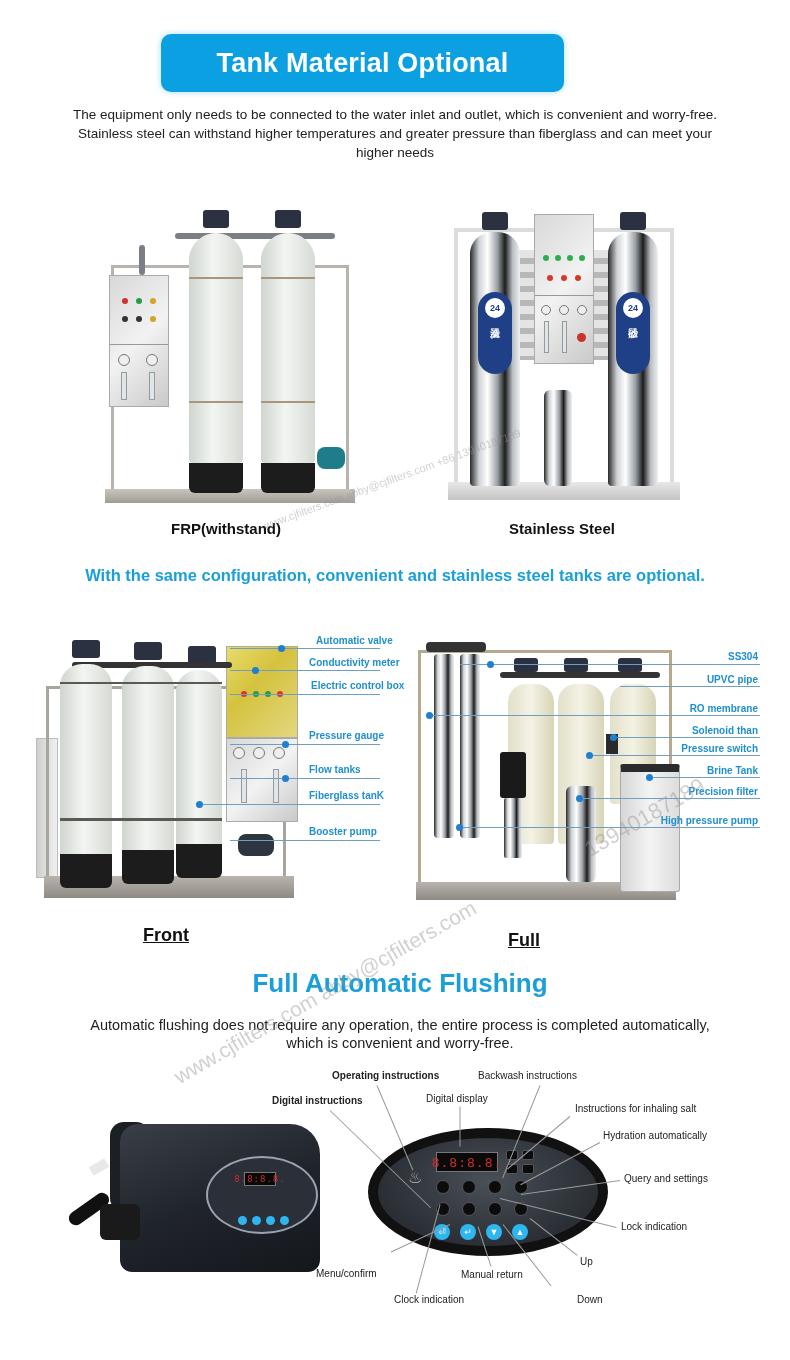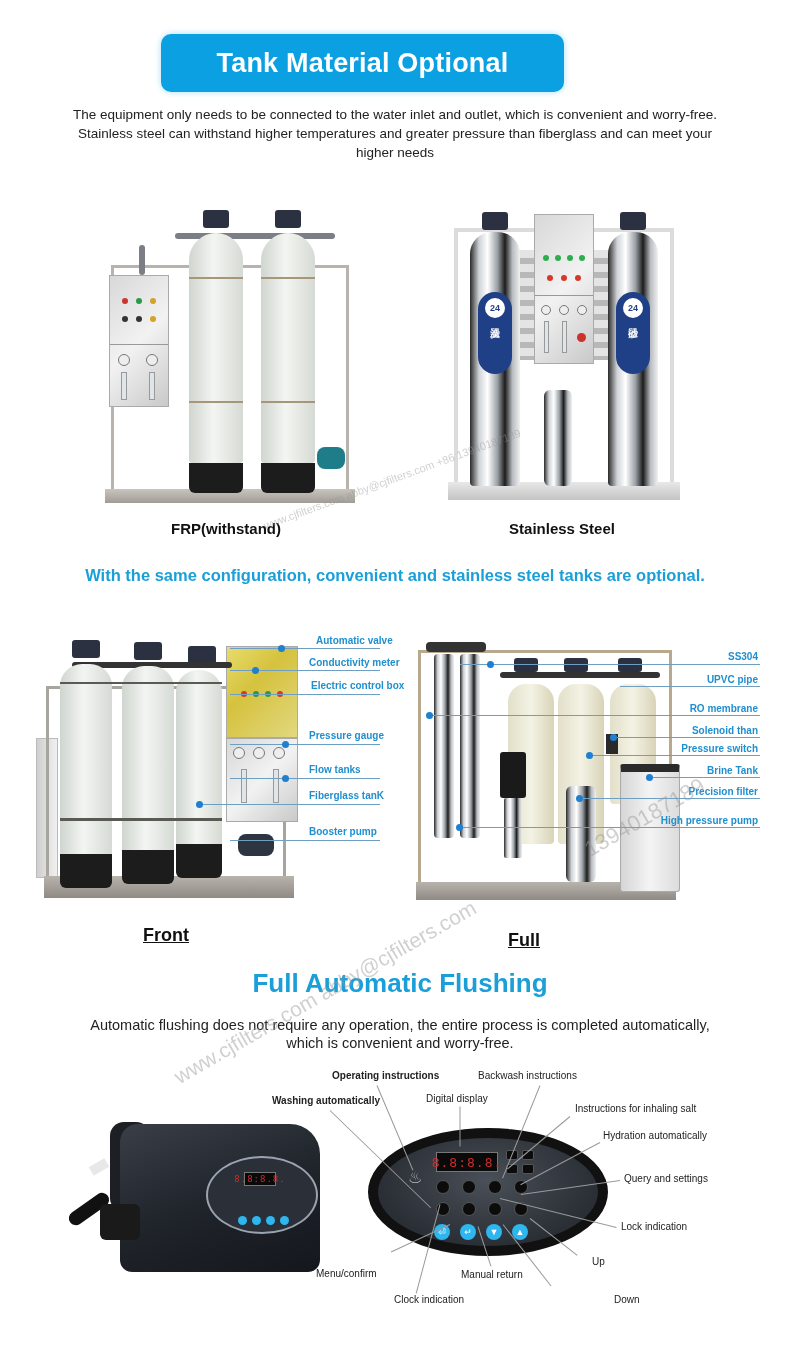--- a/index.html
+++ b/index.html
@@ -318,7 +318,7 @@
 
 <span class="abs panel-label b" style="left:332px;top:1070px;">Operating instructions</span>
 <span class="abs panel-label" style="left:478px;top:1070px;">Backwash instructions</span>
-<span class="abs panel-label b" style="left:272px;top:1095px;">Washing automatically</span>
+<span class="abs panel-label b" style="left:272px;top:1095px;">Digital instructions</span>
 <span class="abs panel-label" style="left:426px;top:1093px;">Digital display</span>
 <span class="abs panel-label" style="left:575px;top:1103px;">Instructions for inhaling salt</span>
 <span class="abs panel-label" style="left:603px;top:1130px;">Hydration automatically</span>

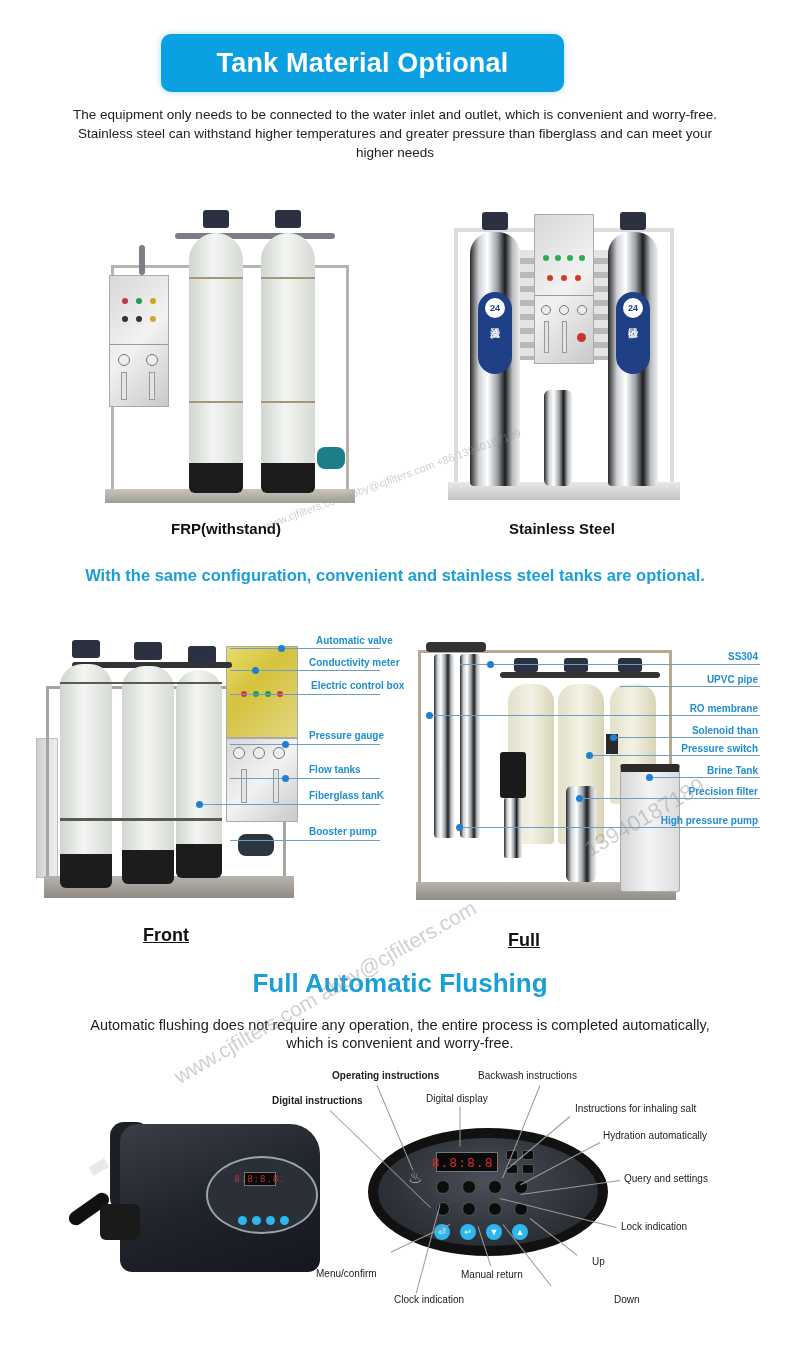--- a/index.html
+++ b/index.html
@@ -324,7 +324,7 @@
 <span class="abs panel-label" style="left:603px;top:1130px;">Hydration automatically</span>
 <span class="abs panel-label" style="left:624px;top:1173px;">Query and settings</span>
 <span class="abs panel-label" style="left:621px;top:1221px;">Lock indication</span>
-<span class="abs panel-label" style="left:592px;top:1256px;">Up</span>
+<span class="abs panel-label" style="left:580px;top:1256px;">Up</span>
 <span class="abs panel-label" style="left:316px;top:1268px;">Menu/confirm</span>
 <span class="abs panel-label" style="left:461px;top:1269px;text-align:center;">Manual return</span>
 <span class="abs panel-label" style="left:394px;top:1294px;">Clock indication</span>

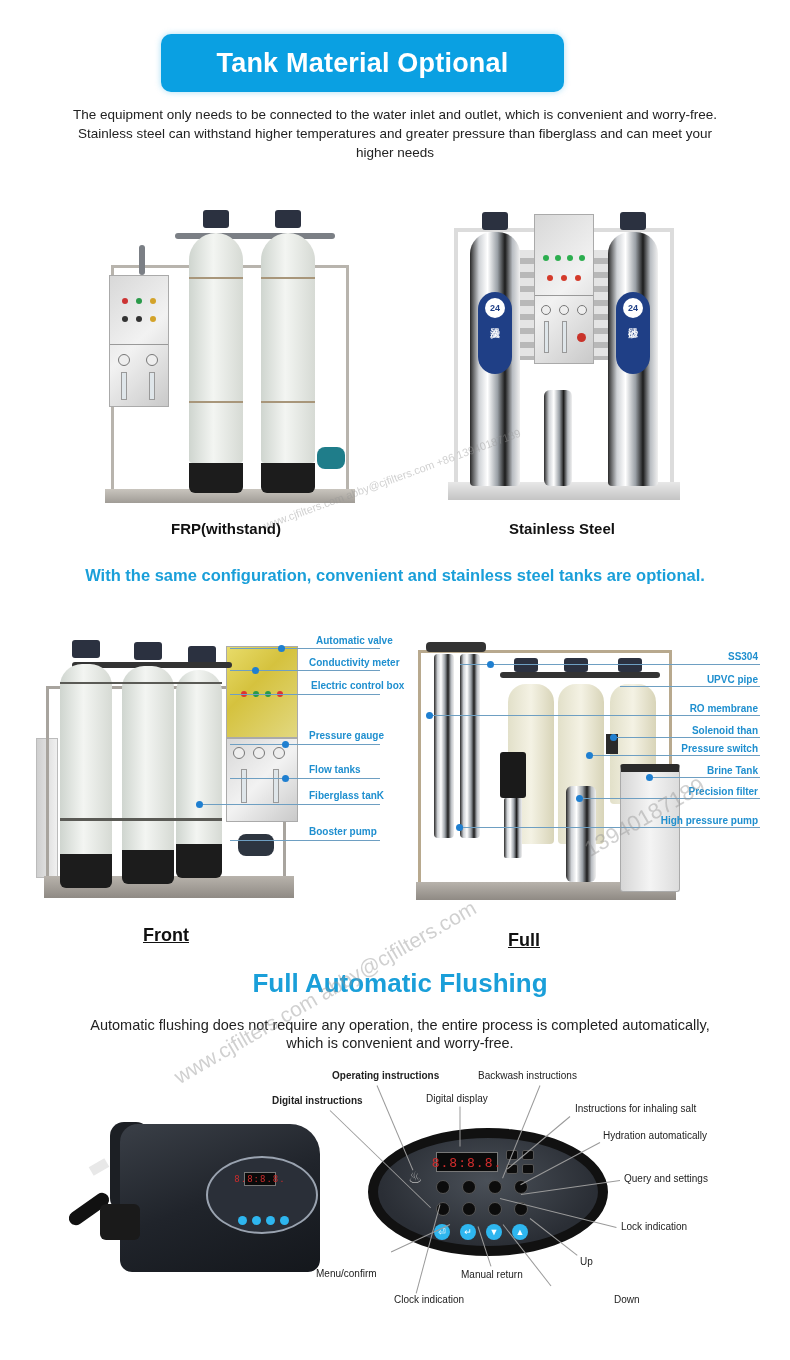--- a/index.html
+++ b/index.html
@@ -328,7 +328,7 @@
 <span class="abs panel-label" style="left:316px;top:1268px;">Menu/confirm</span>
 <span class="abs panel-label" style="left:461px;top:1269px;text-align:center;">Manual return</span>
 <span class="abs panel-label" style="left:394px;top:1294px;">Clock indication</span>
-<span class="abs panel-label" style="left:586px;top:1294px;padding-left:28px;">Down</span>
+<span class="abs panel-label" style="left:549px;top:1294px;padding-left:28px;">Down</span>
 
 <div class="abs watermark" style="left:262px;top:520px;font-size:11px;transform:rotate(-20deg);">www.cjfilters.com abby@cjfilters.com +86 13940187189</div>
 <div class="abs watermark" style="left:170px;top:1068px;font-size:21px;transform:rotate(-30deg);">www.cjfilters.com abby@cjfilters.com</div>

